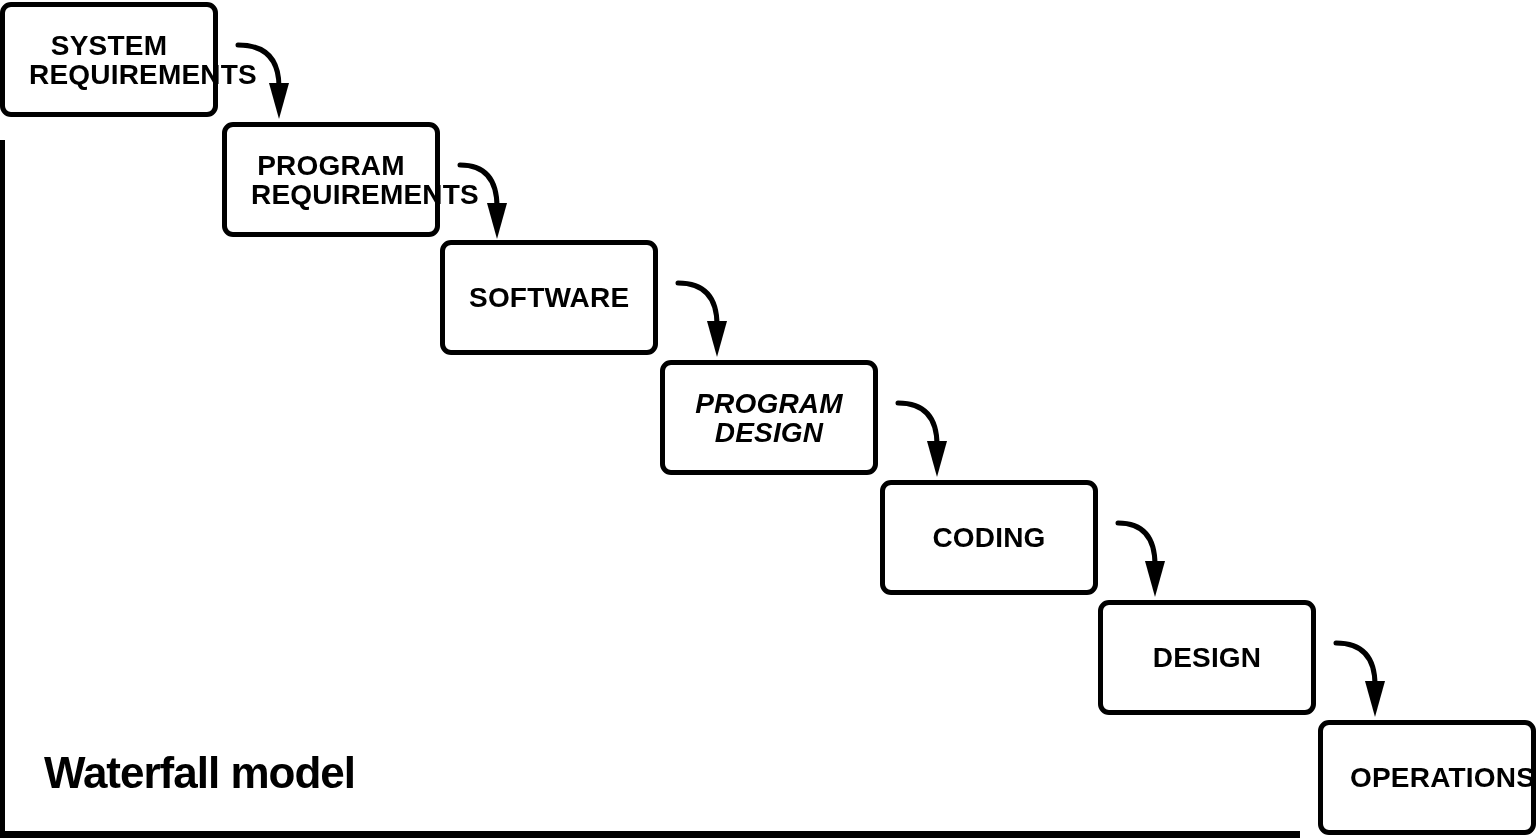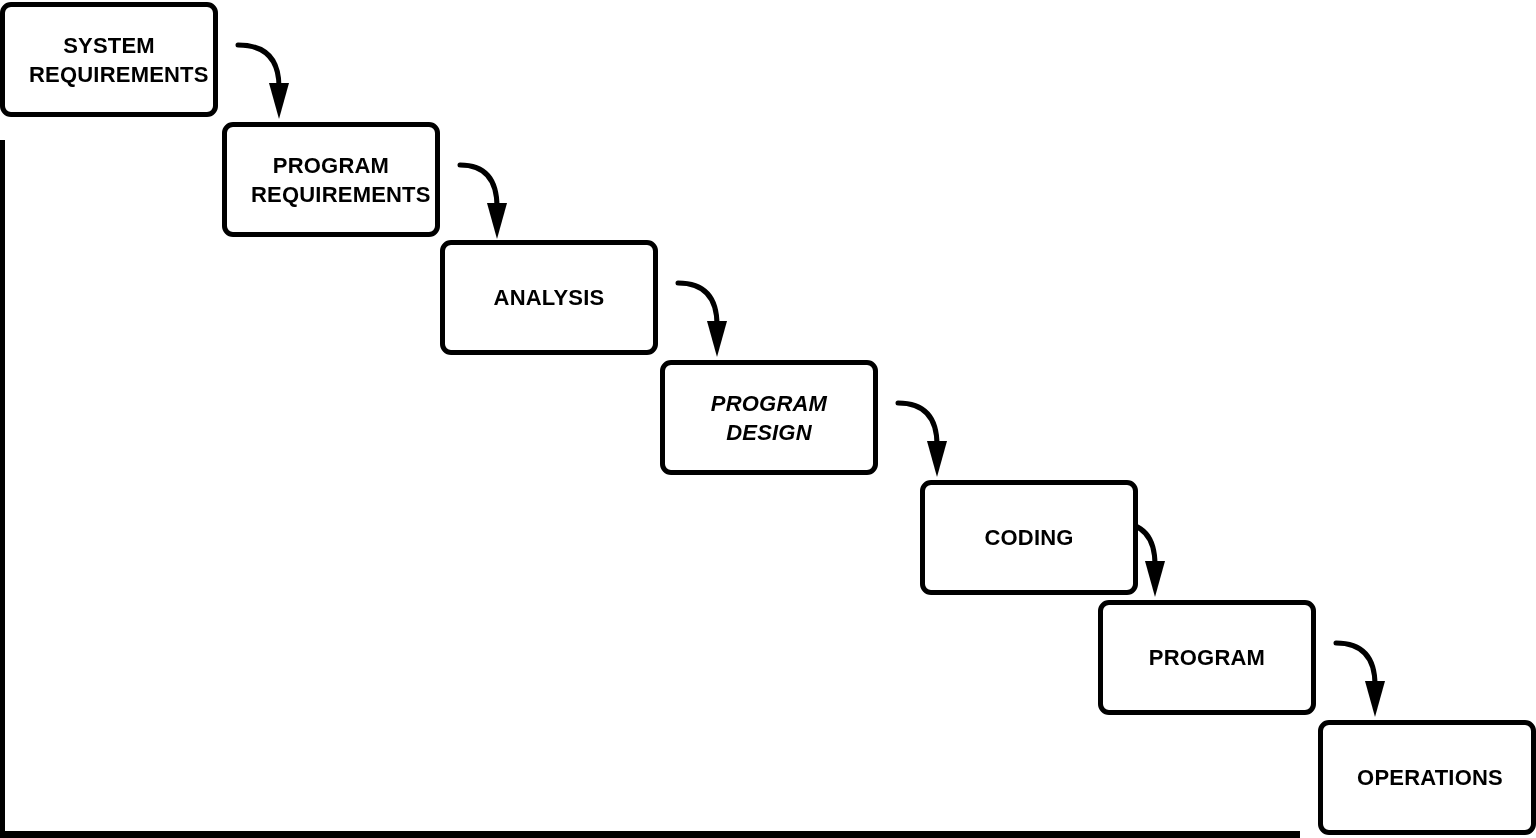--- a/index.html
+++ b/index.html
@@ -42,7 +42,7 @@
     width: 160px;
     text-align: center;
     font-weight: bold;
-    font-size: 22px;
+    font-size: 28px;
     line-height: 29px;
     letter-spacing: 0.2px;
     color: var(--ink, #000000);

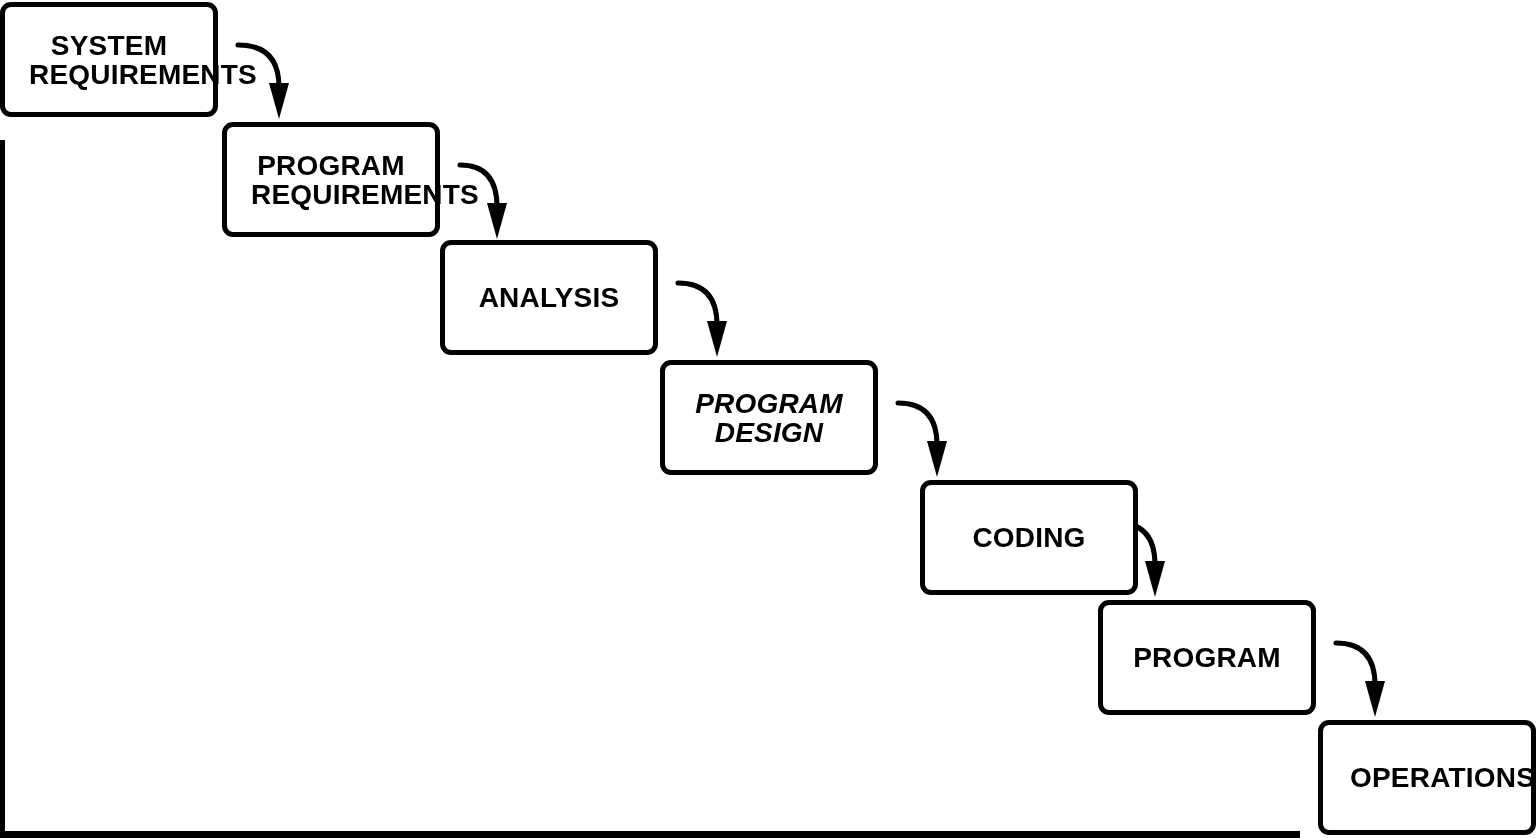--- a/index.html
+++ b/index.html
@@ -116,7 +116,7 @@
         <span class="stage-label">PROGRAM REQUIREMENTS</span>
       </div>
       <div class="stage-box" style="left: 440px; top: 240px;">
-        <span class="stage-label">ANALYSIS</span>
+        <span class="stage-label">SOFTWARE</span>
       </div>
       <div class="stage-box" style="left: 660px; top: 360px; font-style: italic;">
         <span class="stage-label">PROGRAM DESIGN</span>

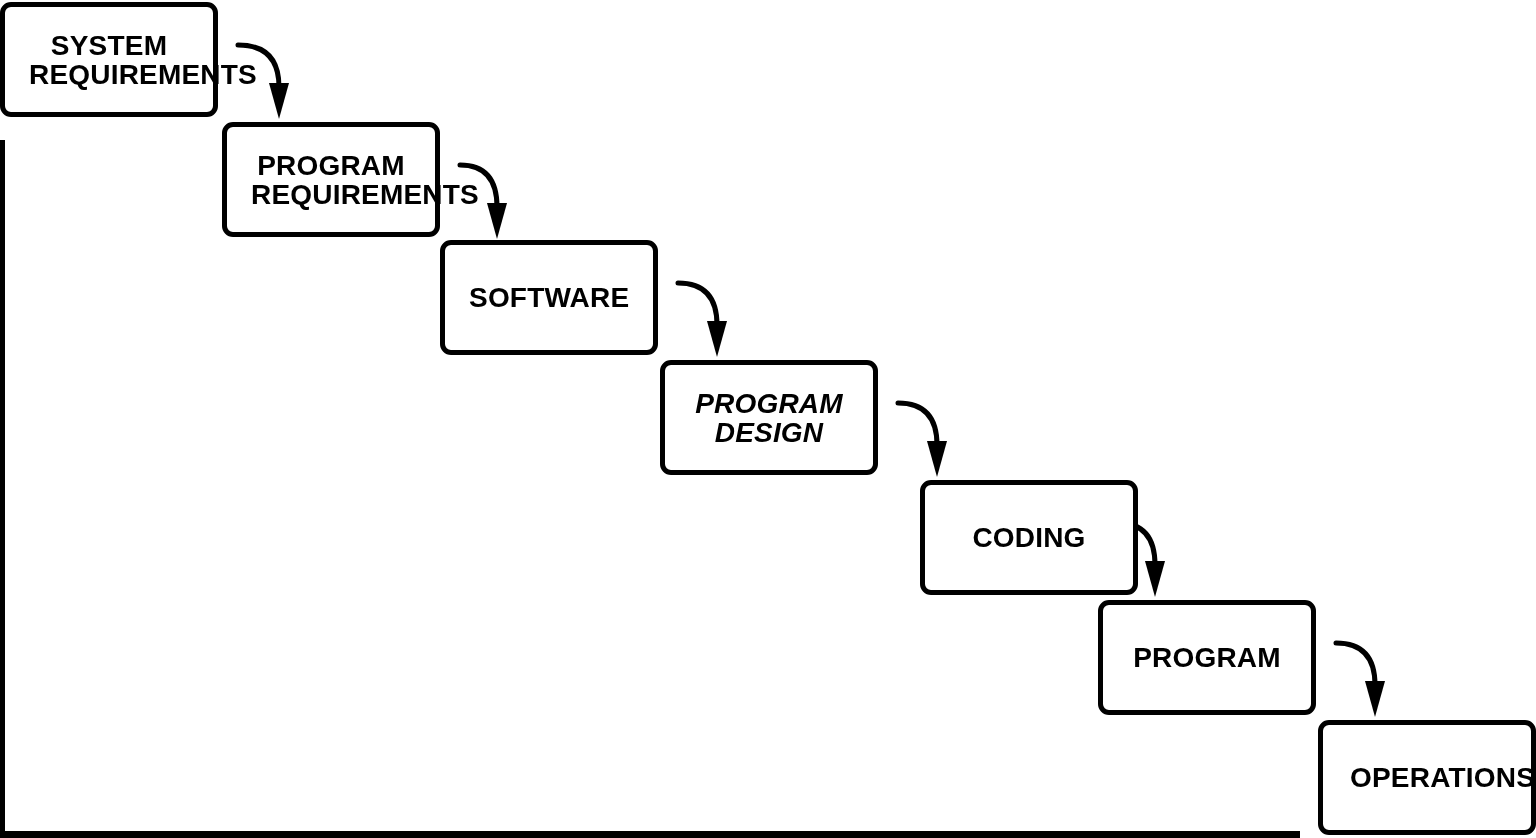--- a/index.html
+++ b/index.html
@@ -121,7 +121,7 @@
       <div class="stage-box" style="left: 660px; top: 360px; font-style: italic;">
         <span class="stage-label">PROGRAM DESIGN</span>
       </div>
-      <div class="stage-box" style="left: 920px; top: 480px;">
+      <div class="stage-box" style="left: 880px; top: 480px;">
         <span class="stage-label">CODING</span>
       </div>
       <div class="stage-box" style="left: 1098px; top: 600px;">

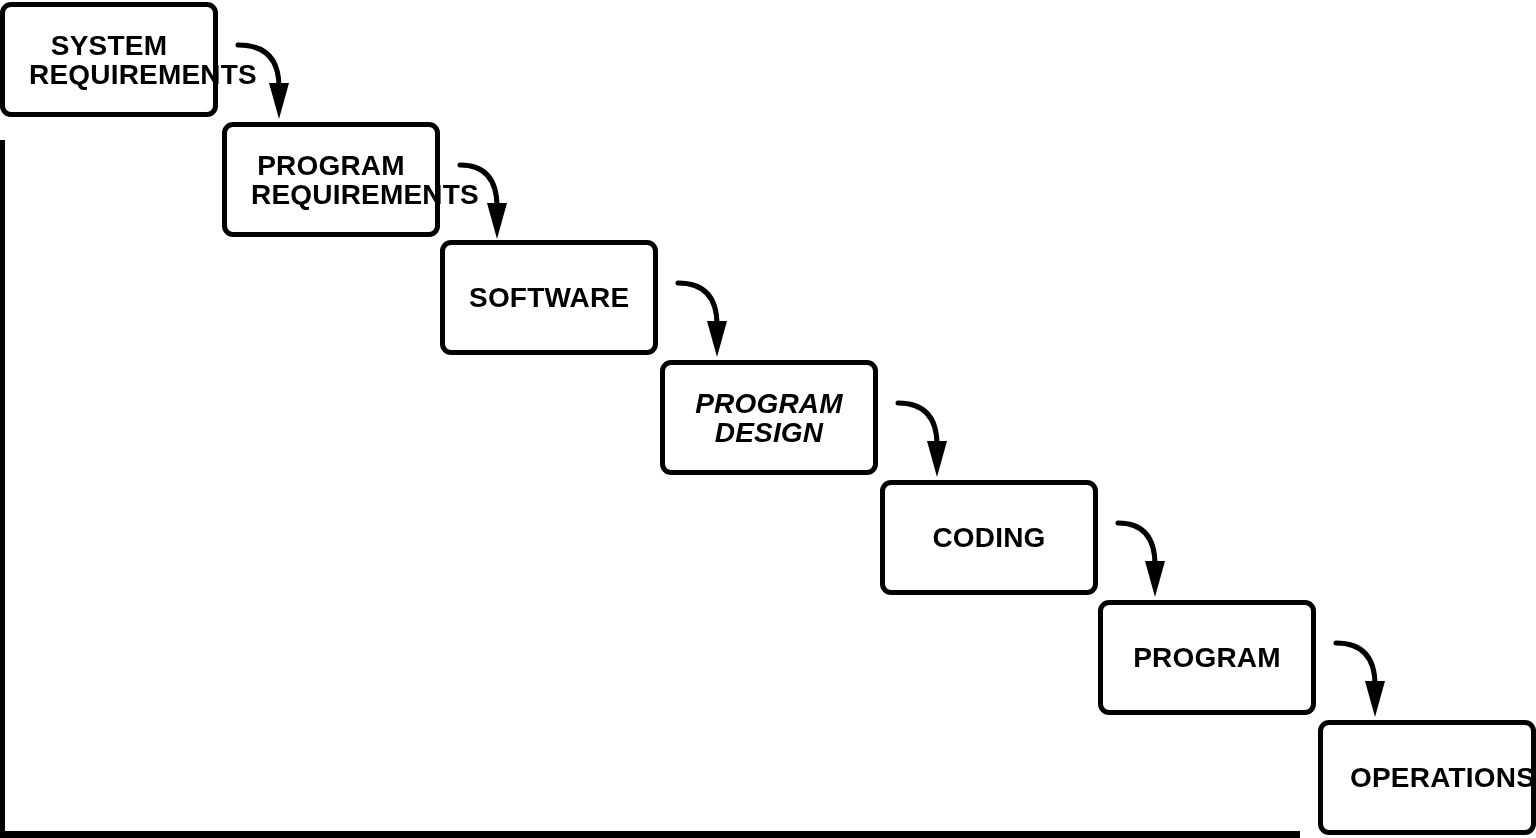--- a/index.html
+++ b/index.html
@@ -125,7 +125,7 @@
         <span class="stage-label">CODING</span>
       </div>
       <div class="stage-box" style="left: 1098px; top: 600px;">
-        <span class="stage-label">PROGRAM</span>
+        <span class="stage-label">DESIGN</span>
       </div>
       <div class="stage-box" style="left: 1318px; top: 720px; padding-left: 6px;">
         <span class="stage-label">OPERATIONS</span>

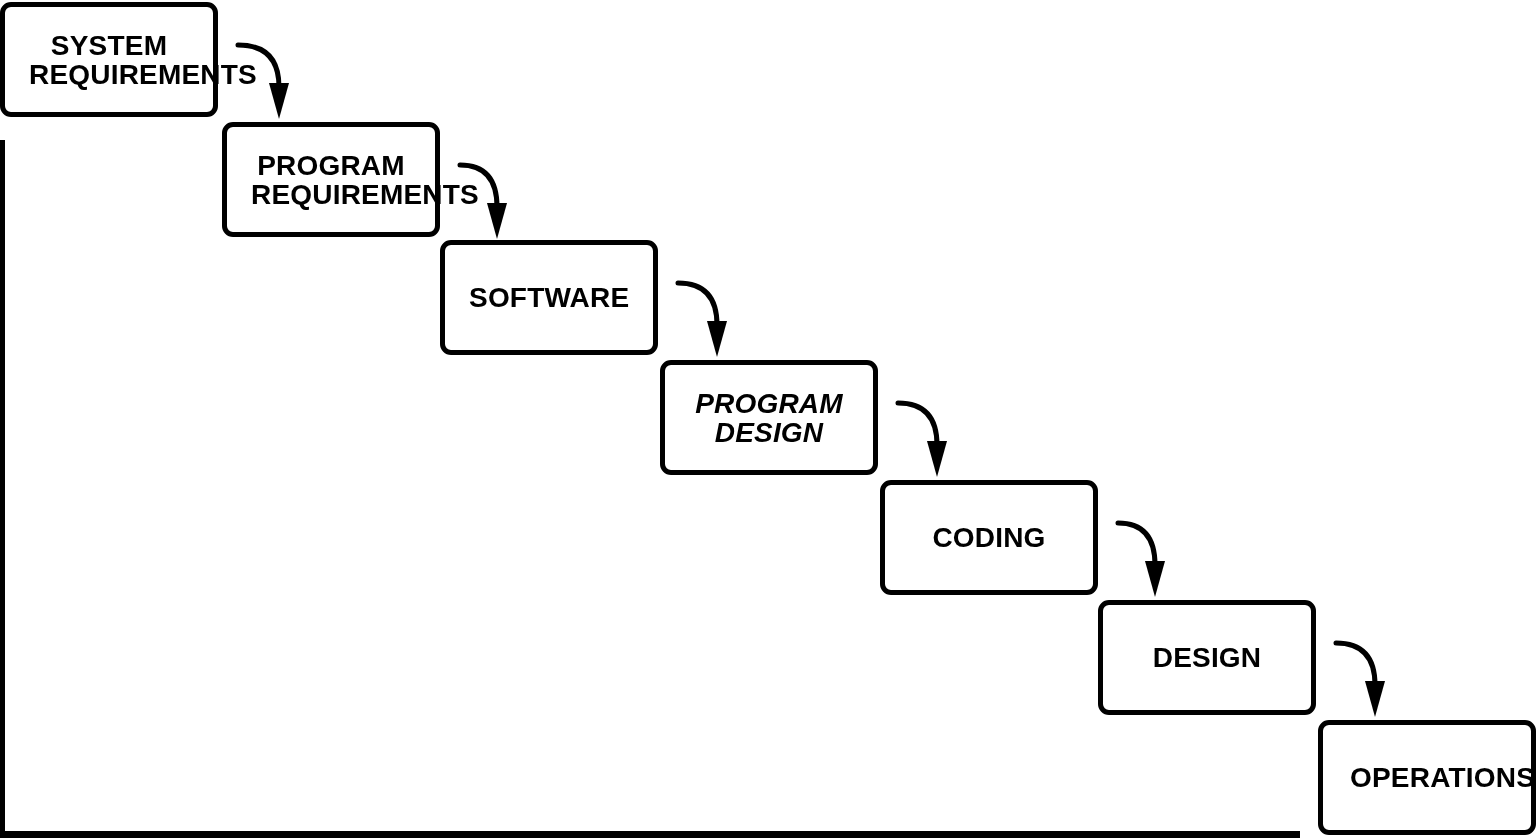--- a/index.html
+++ b/index.html
@@ -132,6 +132,7 @@
       </div>
     </div>
 
+  <div class="diagram-title">Waterfall model</div>
 
 </div>
 

